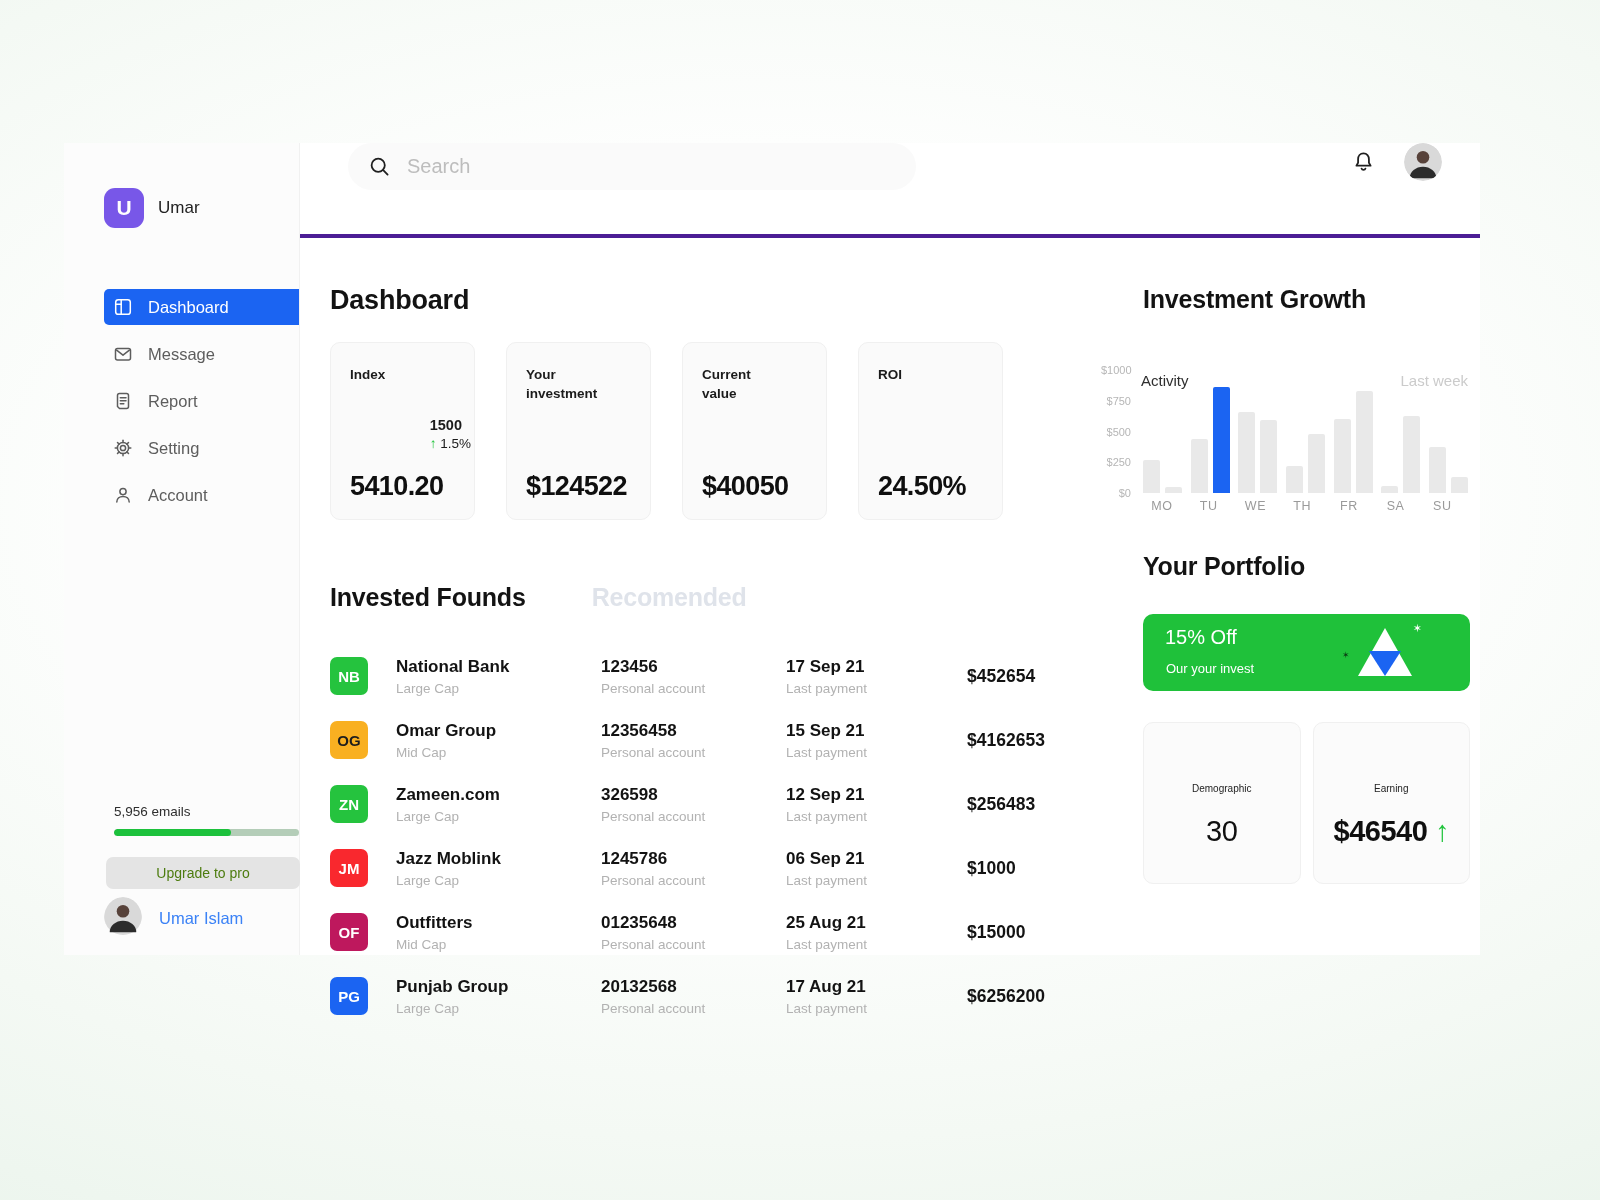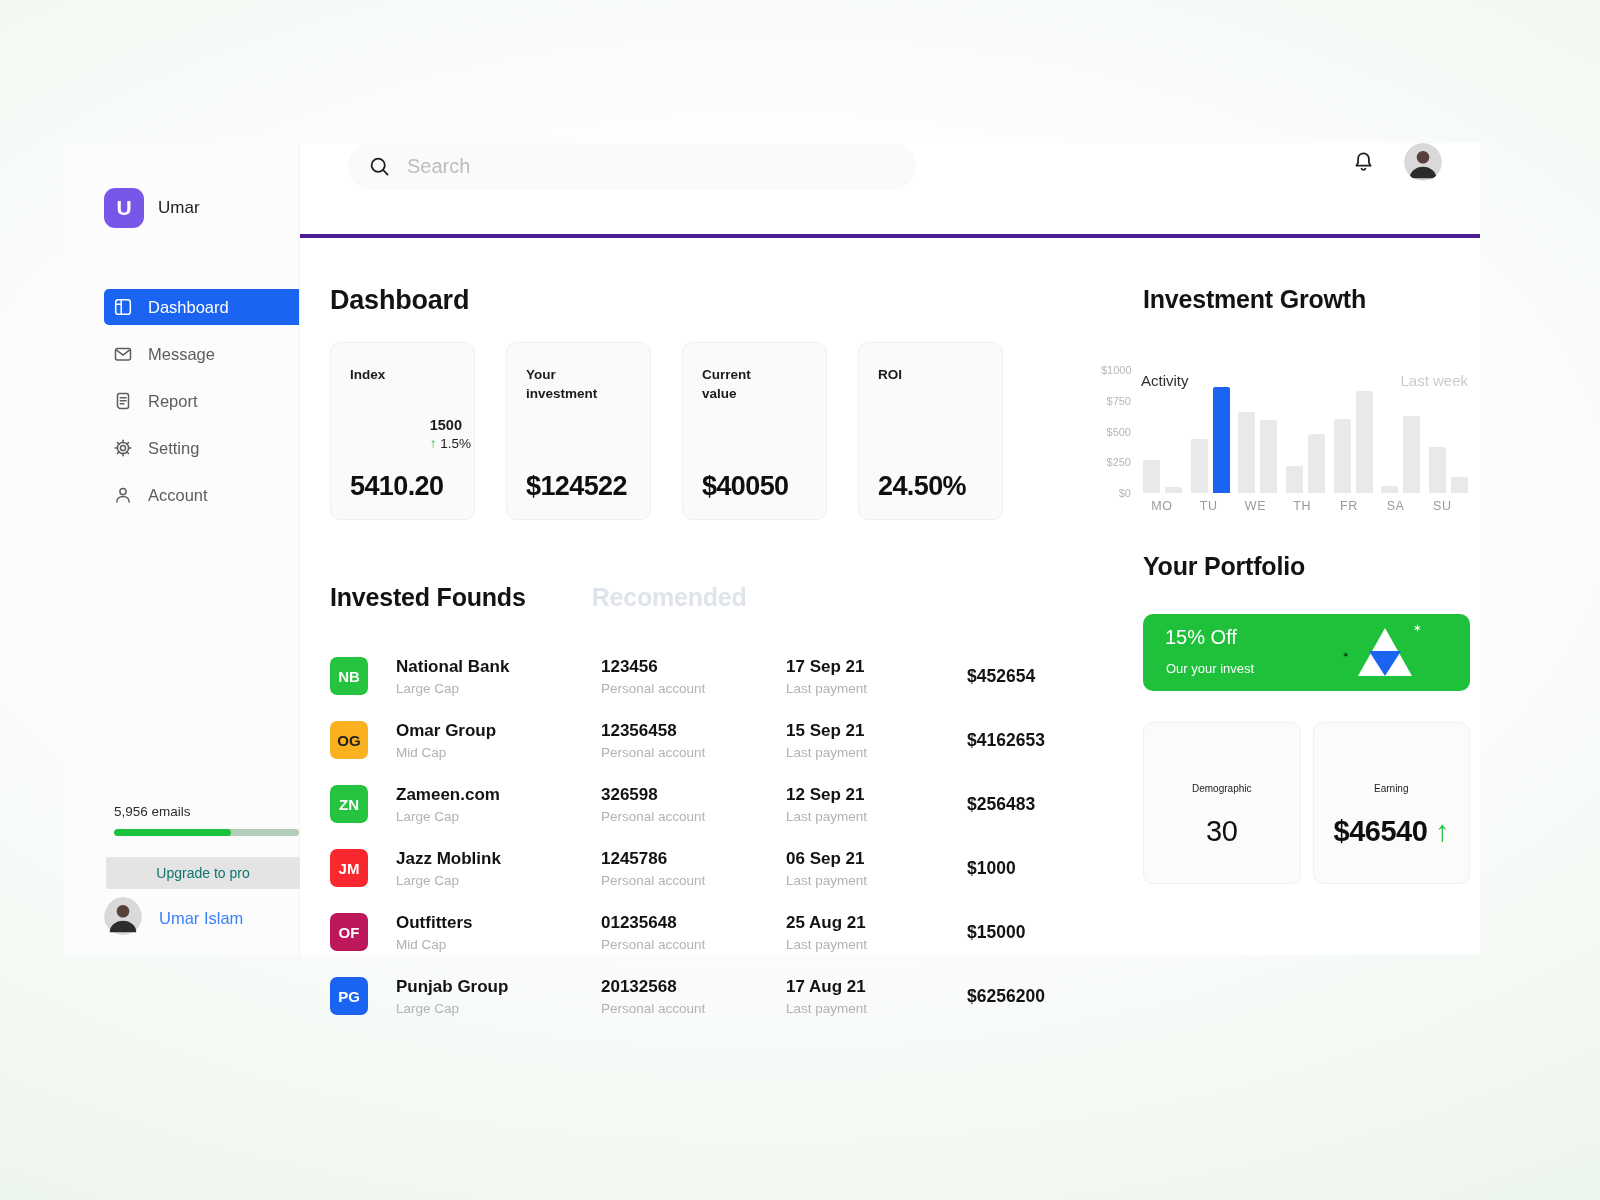--- a/index.html
+++ b/index.html
@@ -33,7 +33,7 @@
     border-radius:4px; background:#b4cdb8; overflow:hidden; }
   .progress-fill{ height:100%; border-radius:4px; background:#1cc13c; }
   .upgrade{ position:absolute; left:42px; top:714px; width:194px; height:32px;
-    background:#e4e4e4; border:none; border-radius:2px; font-size:14px; color:#0f766e;
+    background:#e4e4e4; border:none; border-radius:7px; font-size:14px; color:#4d7c0f;
     font-family:inherit; cursor:pointer; }
   .user-row{ position:absolute; left:40px; top:754px; display:flex; align-items:center; gap:17px; }
   .user-name{ font-size:16.5px; font-weight:500; color:#3b82f6; }

